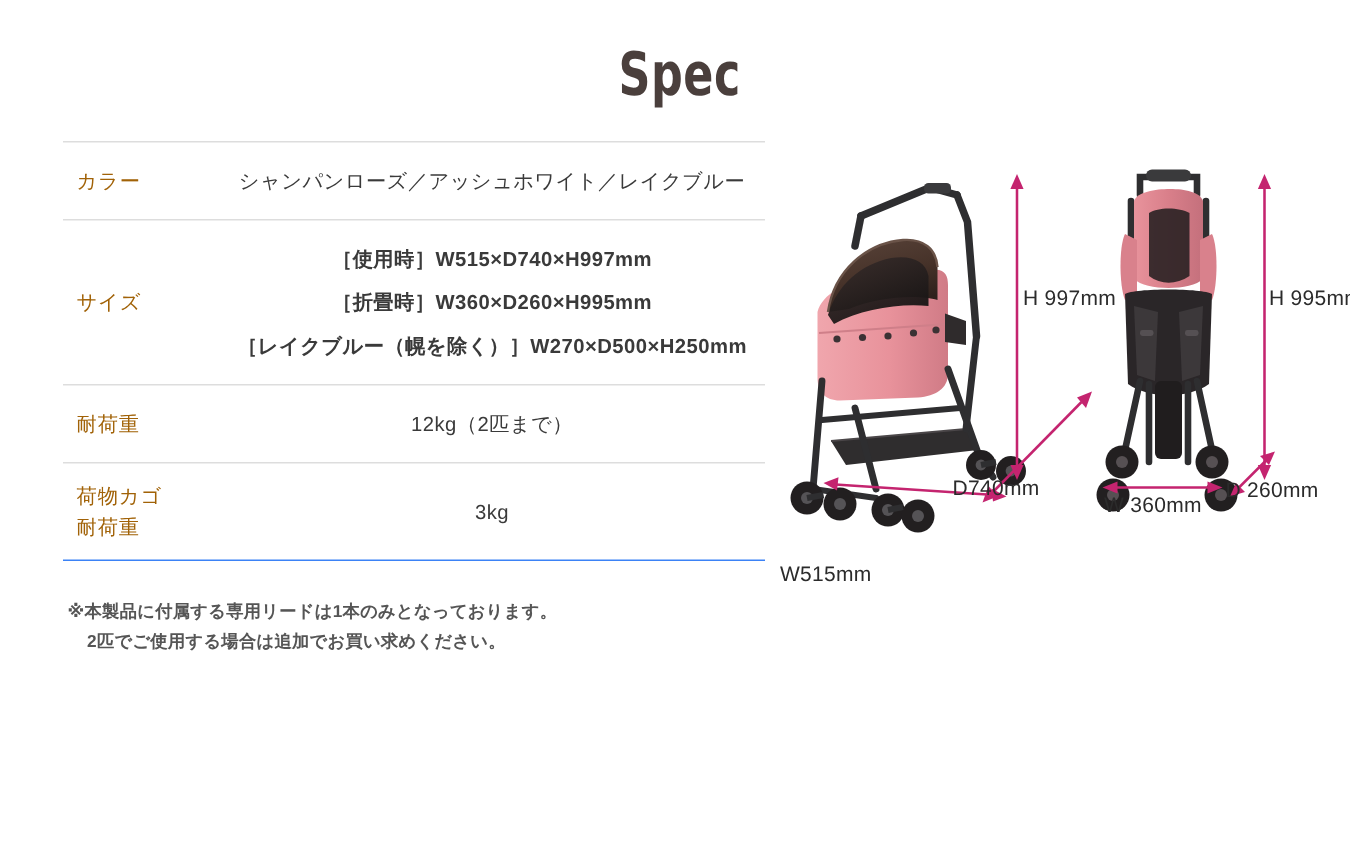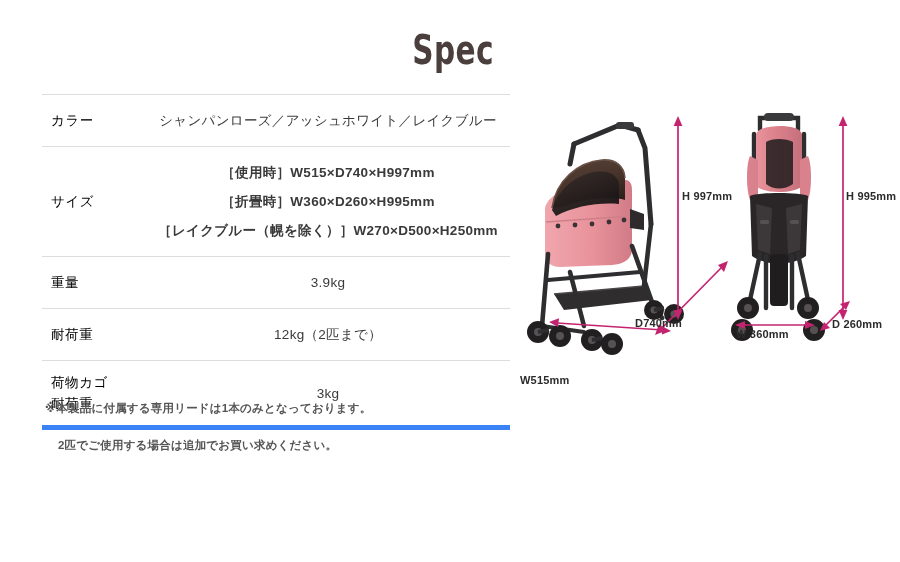--- a/index.html
+++ b/index.html
@@ -64,7 +64,7 @@
     width: 95px;
     padding: 11px 0 11px 9px;
     font-size: 13.5px;
-    color: #000000;
+    color: #a16207;
     letter-spacing: 0.6px;
     line-height: 21px;
     white-space: pre-line;

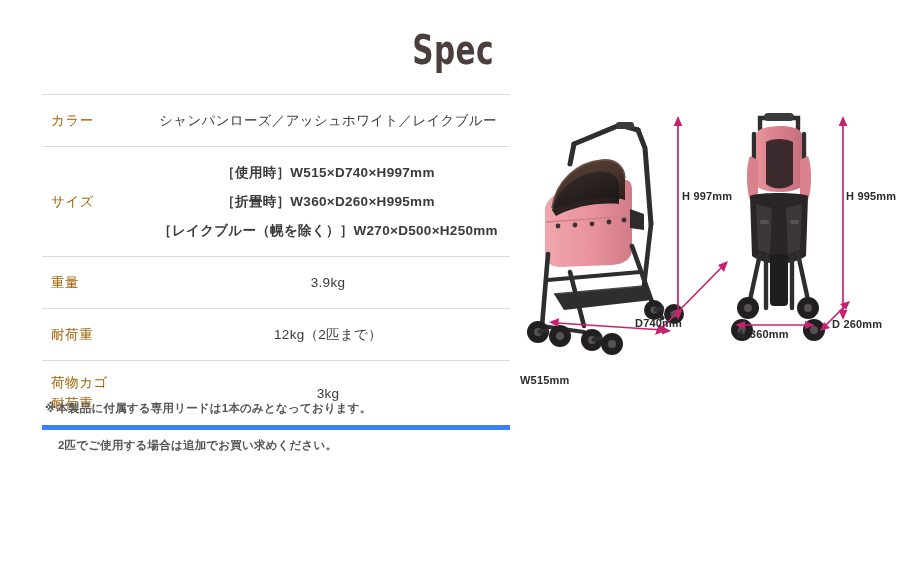--- a/index.html
+++ b/index.html
@@ -117,8 +117,8 @@
   
   .dim-label {
     position: absolute;
-    font-size: 11px;
-    font-weight: bold;
+    font-size: 14px;
+    font-weight: normal;
     color: #2b2b2b;
     letter-spacing: 0.2px;
     white-space: nowrap;

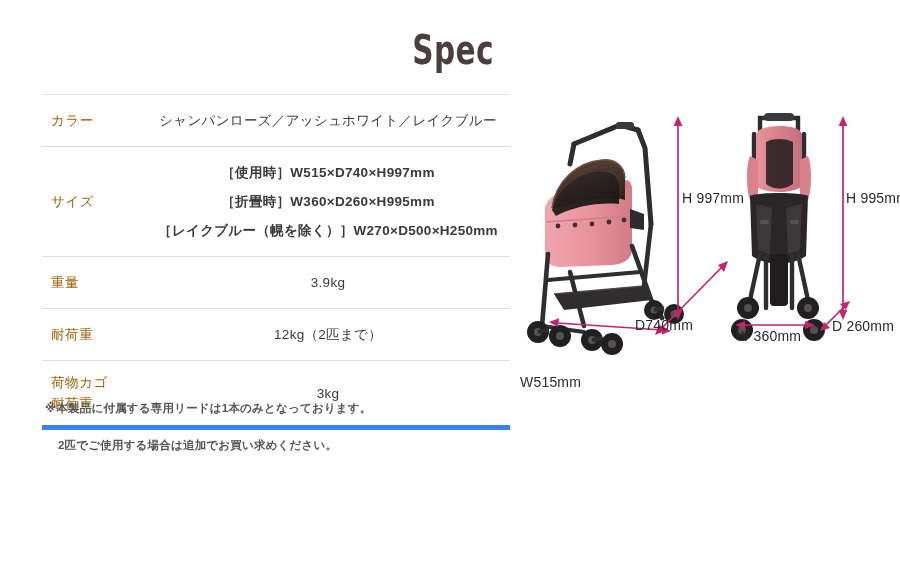--- a/index.html
+++ b/index.html
@@ -148,10 +148,6 @@
             <div>［レイクブルー（幌を除く）］W270×D500×H250mm</div>
           </div>
         </td>
-      </tr>
-      <tr>
-        <th>重量</th>
-        <td>3.9kg</td>
       </tr>
       <tr>
         <th>耐荷重</th>

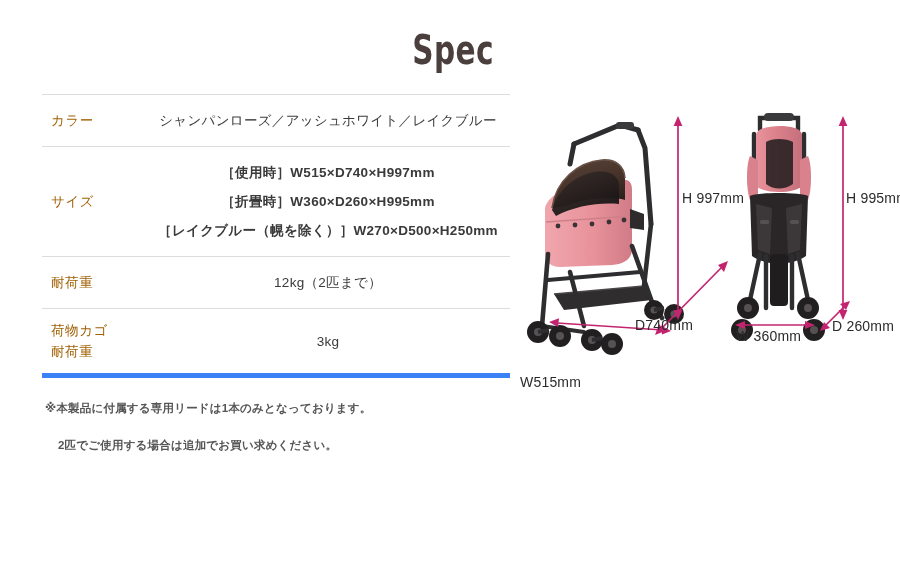--- a/index.html
+++ b/index.html
@@ -51,7 +51,7 @@
     border-top: 1px solid #dddddd;
   }
   .spec-table tr.last-rule {
-    border-bottom: 5px solid #3b82f6;
+    border-bottom: 1px solid #3b82f6;
   }
   .spec-table th,
   .spec-table td {

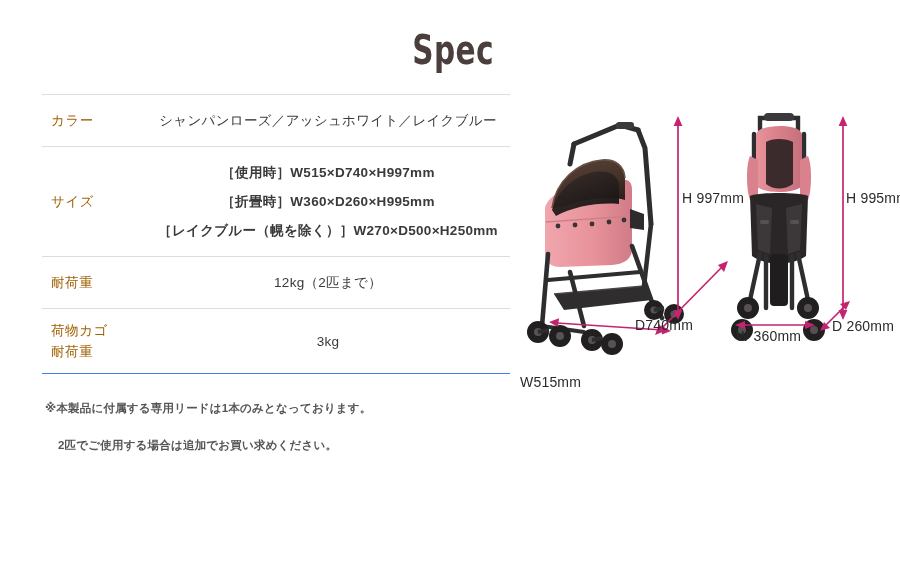--- a/index.html
+++ b/index.html
@@ -350,7 +350,7 @@
       <polygon points="33,2 23,5 29,11" fill="#c4246f"></polygon>
       <polygon points="3,32 13,29 7,23" fill="#c4246f"></polygon>
     </svg>
-    <div class="dim-label" style="left:305px; top:214px;margin-left:15px;">D 260mm</div>
+    <div class="dim-label" style="left:305px; top:214px;">D 260mm</div>
 
   </div>
 </div>

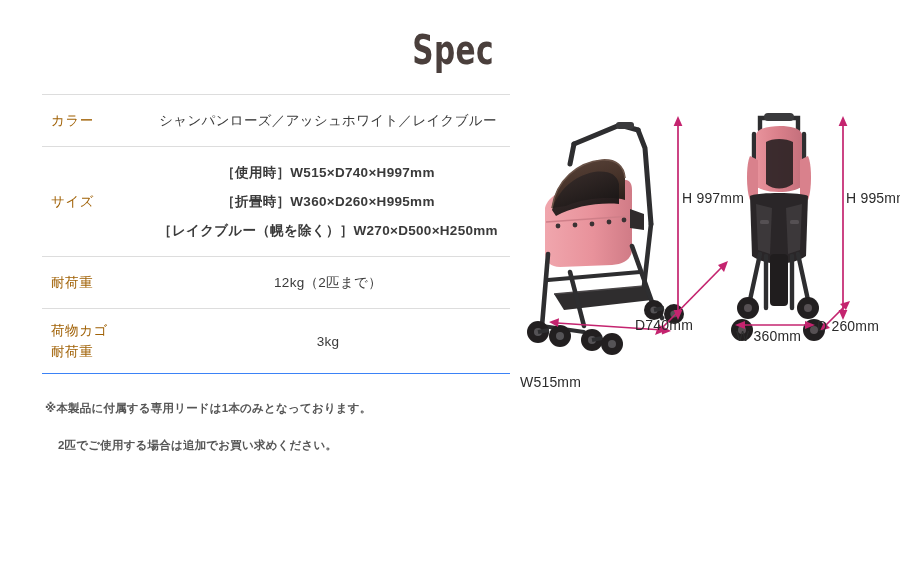--- a/index.html
+++ b/index.html
@@ -96,7 +96,6 @@
   }
   .footnote div:nth-child(2) {
     padding-left: 13px;
-    margin-top: 17px;
   }
 
   

